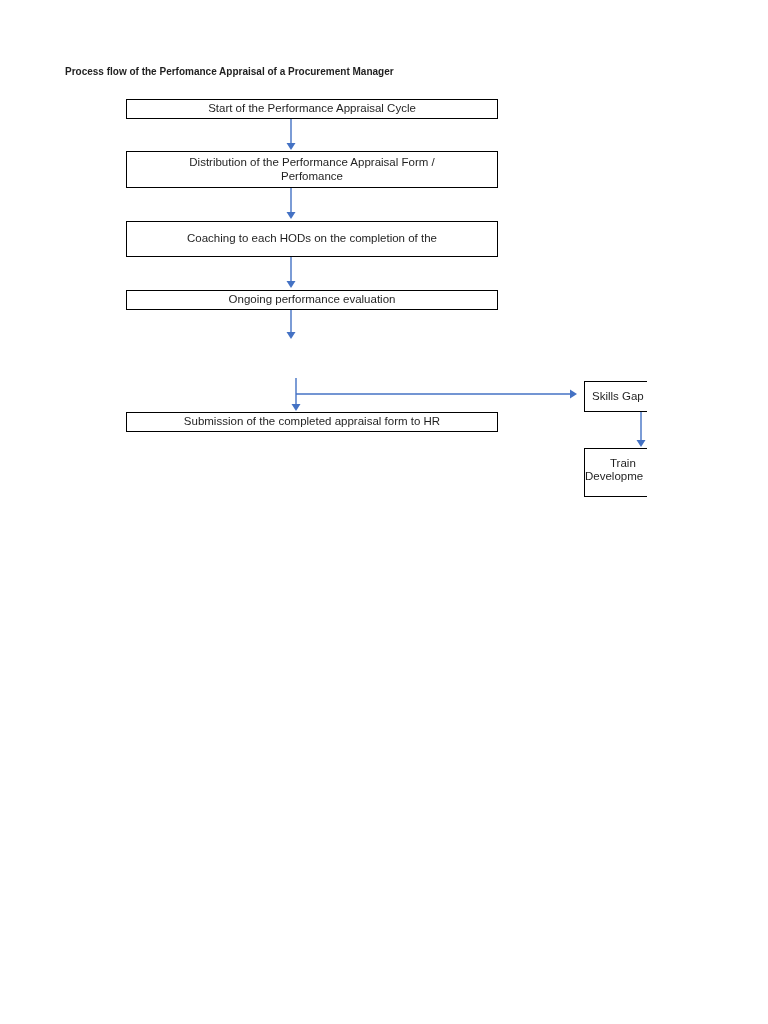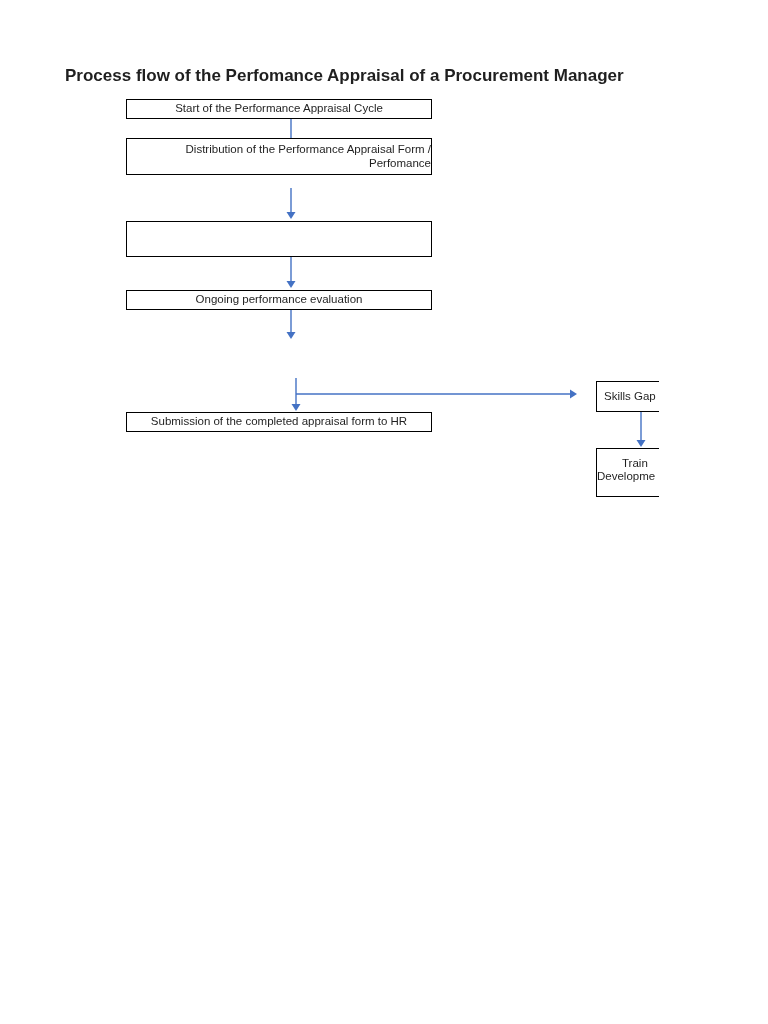--- a/index.html
+++ b/index.html
@@ -26,7 +26,7 @@
   .title {
     position: absolute;
     left: 65px; top: 66px;
-    font-size: 17px;
+    font-size: 10px;
     font-weight: bold;
     white-space: nowrap;
     color: var(--text);

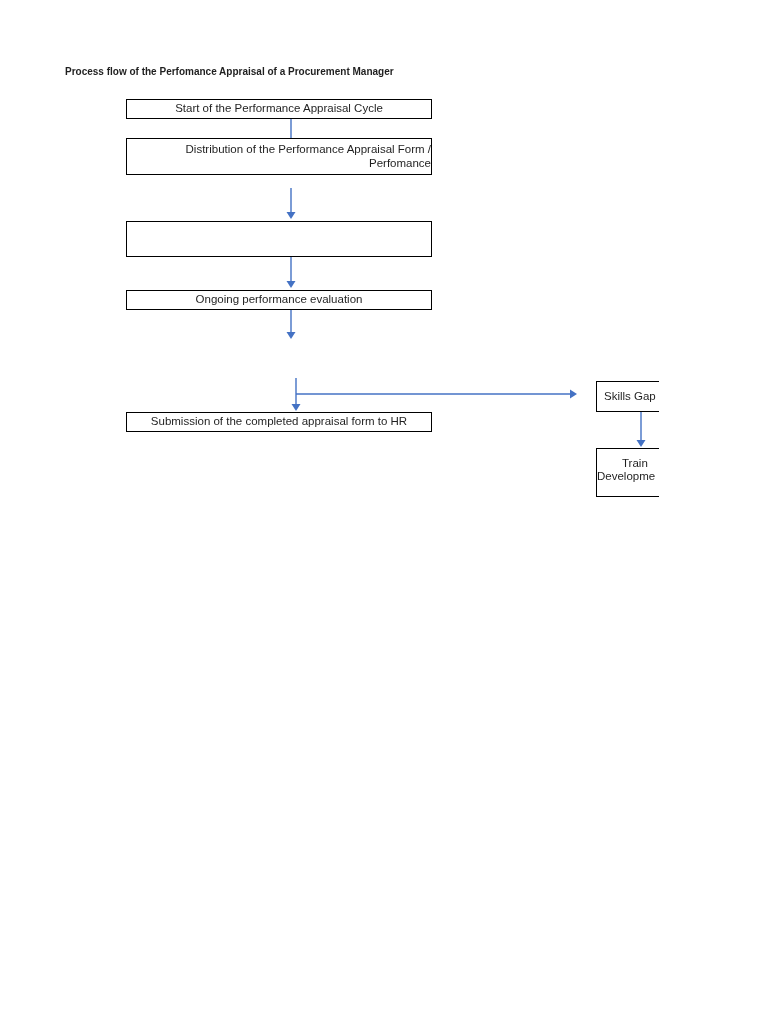--- a/index.html
+++ b/index.html
@@ -44,7 +44,7 @@
     color: var(--text);
   }
   .box .line { display: block; white-space: nowrap; }
-  .main-box { left: 126px; width: 306px; }
+  .main-box { left: 126px; width: 372px; }
   .b1 { top: 99px;  height: 20px; }
   .b2 { top: 138px; height: 37px; align-items: flex-end; }
   .b3 { top: 221px; height: 36px; }

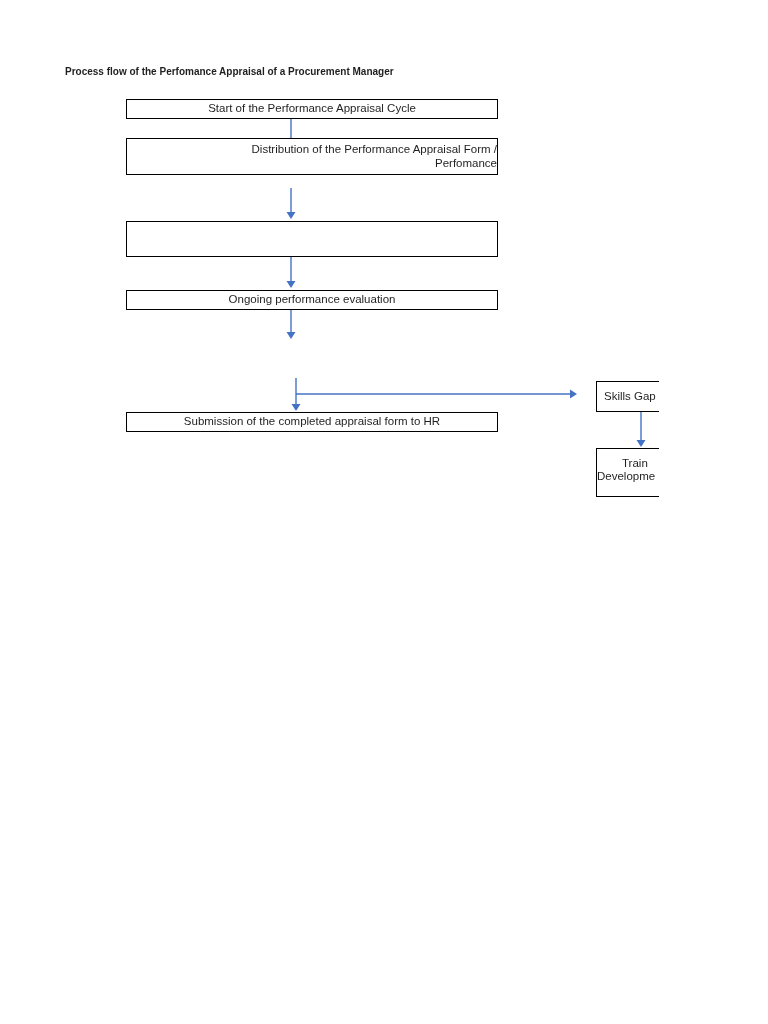--- a/index.html
+++ b/index.html
@@ -46,7 +46,7 @@
   .box .line { display: block; white-space: nowrap; }
   .main-box { left: 126px; width: 372px; }
   .b1 { top: 99px;  height: 20px; }
-  .b2 { top: 138px; height: 37px; align-items: flex-end; }
+  .b2 { top: 151px; height: 37px; }
   .b3 { top: 221px; height: 36px; }
   .b4 { top: 290px; height: 20px; justify-content: center; }
   .b5 { top: 341px; height: 37px; }

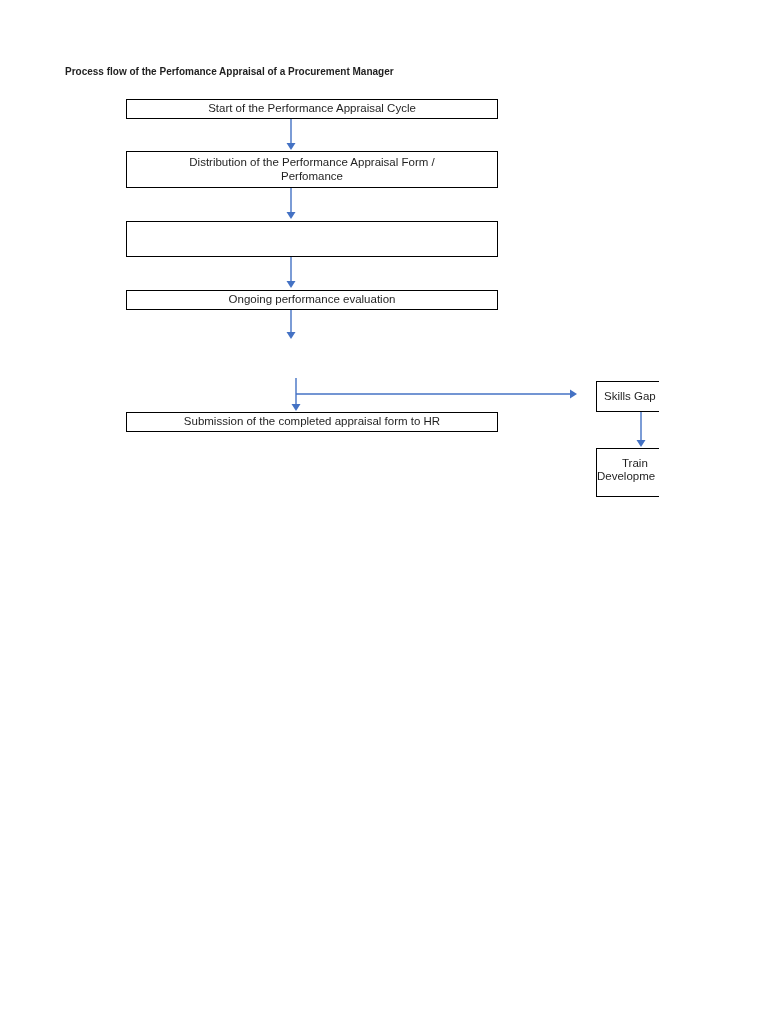--- a/index.html
+++ b/index.html
@@ -140,6 +140,7 @@
   </div>
 
   <div class="box main-box b3">
+    <span class="line">Coaching to each HODs on the completion of the</span>
   </div>
 
   <div class="box main-box b4">

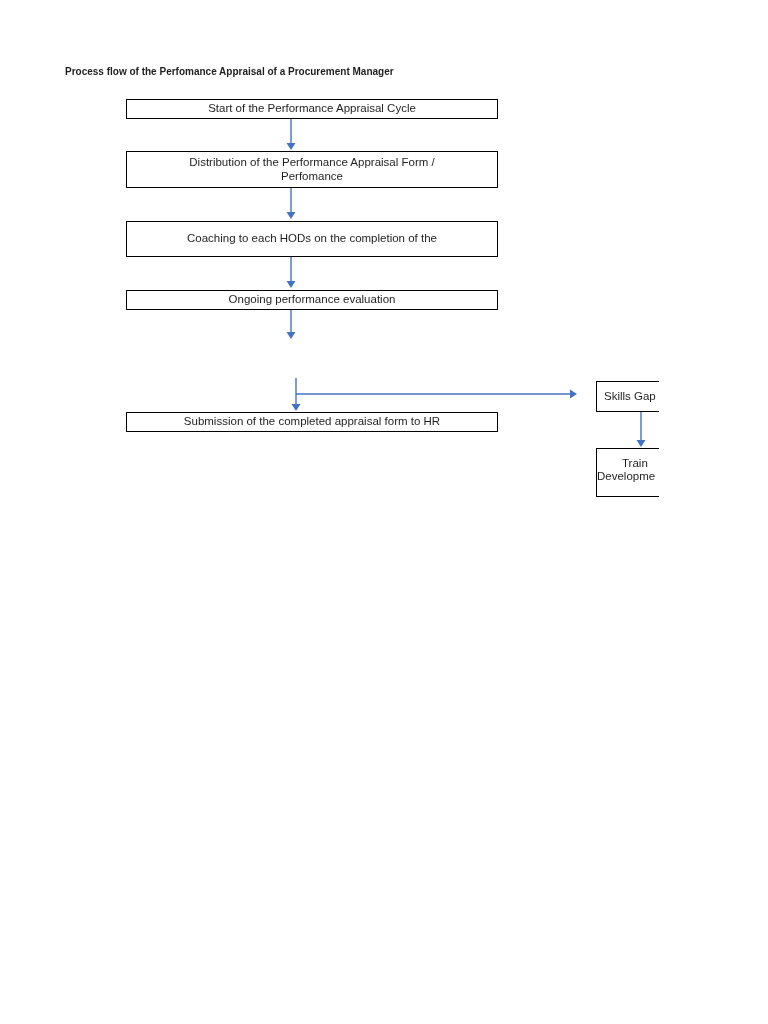--- a/index.html
+++ b/index.html
@@ -55,7 +55,7 @@
   
   .clip {
     position: absolute;
-    left: 16px; top: 0;
+    left: 4px; top: 0;
     width: 643px; height: 520px;
     overflow: hidden;
     pointer-events: none;

